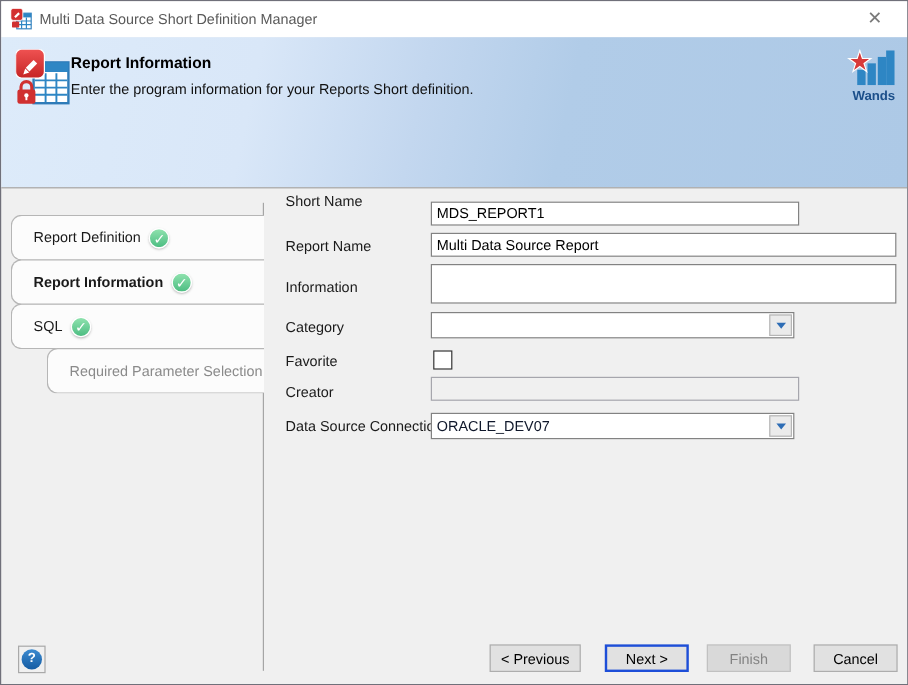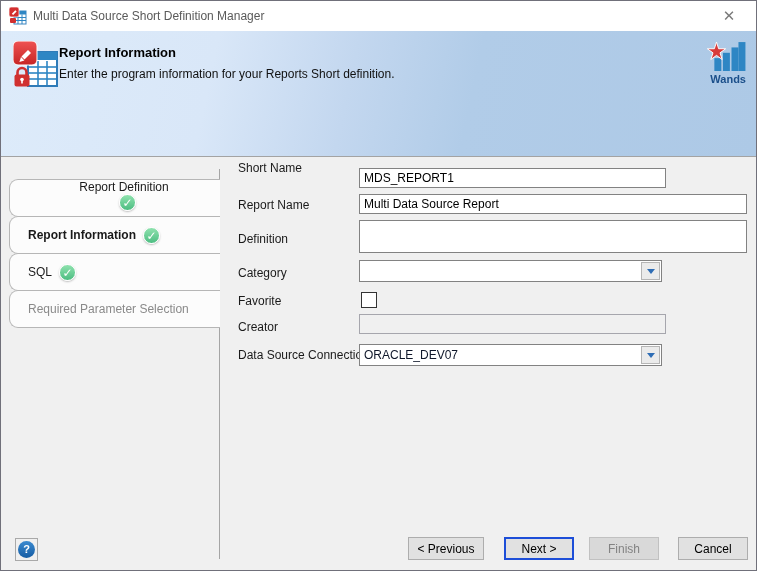--- a/index.html
+++ b/index.html
@@ -27,7 +27,7 @@
   .tabs { position:absolute; left:8px; top:178px; width:211px; }
   .tab { position:relative; height:38px; margin-top:-1px; background:#fcfcfc; border:1px solid #b6b6b6; border-right:none;
     border-radius:9px 0 0 9px; display:flex; align-items:center; padding-left:18px; font-size:12px; color:#1a1a1a; cursor:pointer; }
-  .tab:first-child { margin-top:0;flex-direction:column; }
+  .tab:first-child { margin-top:0; }
   .tab.active { font-weight:bold; }
   .tab.disabled { color:#8a8a8a; }
   .check { display:inline-block; width:17px; height:17px; margin-left:7px; border-radius:50%;

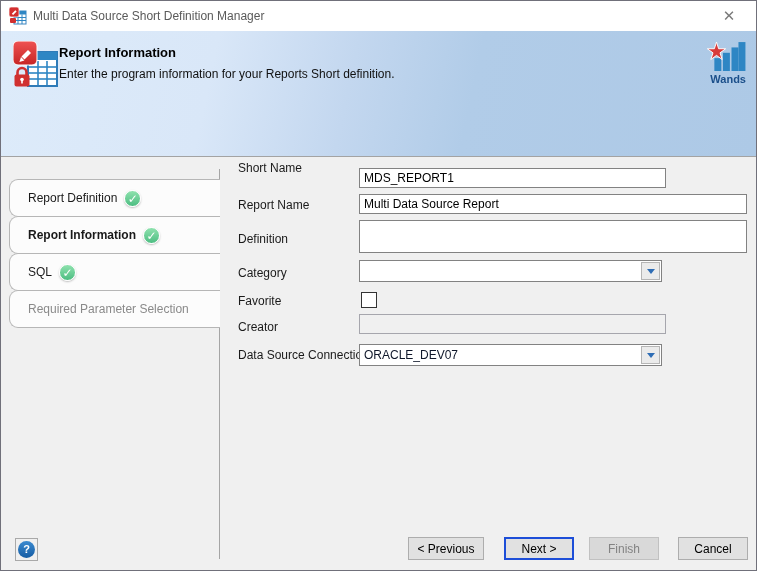--- a/index.html
+++ b/index.html
@@ -143,7 +143,7 @@
   <div class="flabel" style="top:197px;">Report Name</div>
   <input class="tfield" style="top: 193px; width: 388px; height: 20px;" value="Multi Data Source Report">
 
-  <div class="flabel" style="top:231px;">Definition</div>
+  <div class="flabel" style="top:231px;">Information</div>
   <textarea class="tfield" style="top: 219px; width: 388px; height: 33px;"></textarea>
 
   <div class="flabel" style="top:265px;">Category</div>

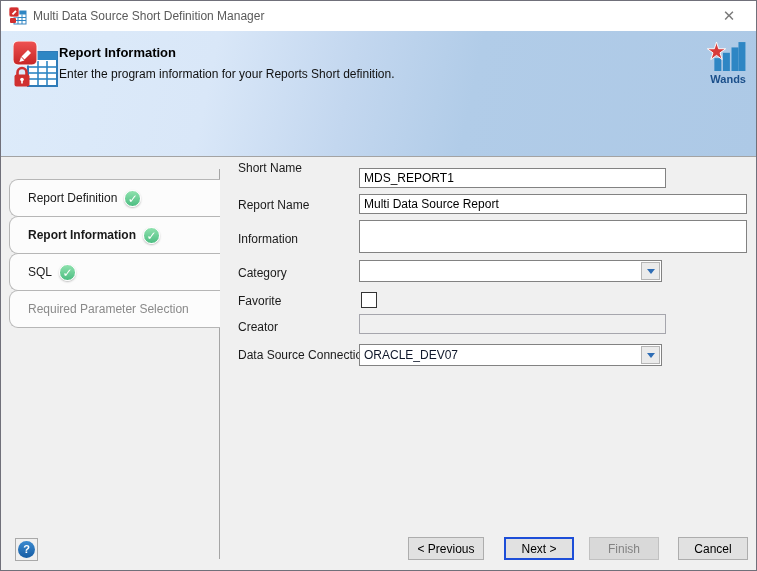--- a/index.html
+++ b/index.html
@@ -29,7 +29,7 @@
     border-radius:9px 0 0 9px; display:flex; align-items:center; padding-left:18px; font-size:12px; color:#1a1a1a; cursor:pointer; }
   .tab:first-child { margin-top:0; }
   .tab.active { font-weight:bold; }
-  .tab.disabled { color:#8a8a8a; }
+  .tab.disabled { color:#8a8a8a;margin-left:30px; }
   .check { display:inline-block; width:17px; height:17px; margin-left:7px; border-radius:50%;
     background:linear-gradient(180deg,#8fe2ae 0%,#4dbd82 100%); border:1px solid #ffffff;
     box-shadow:0 1px 2px rgba(0,0,0,.25); color:#fff; font-size:12px; font-weight:bold; line-height:16px; text-align:center; }

